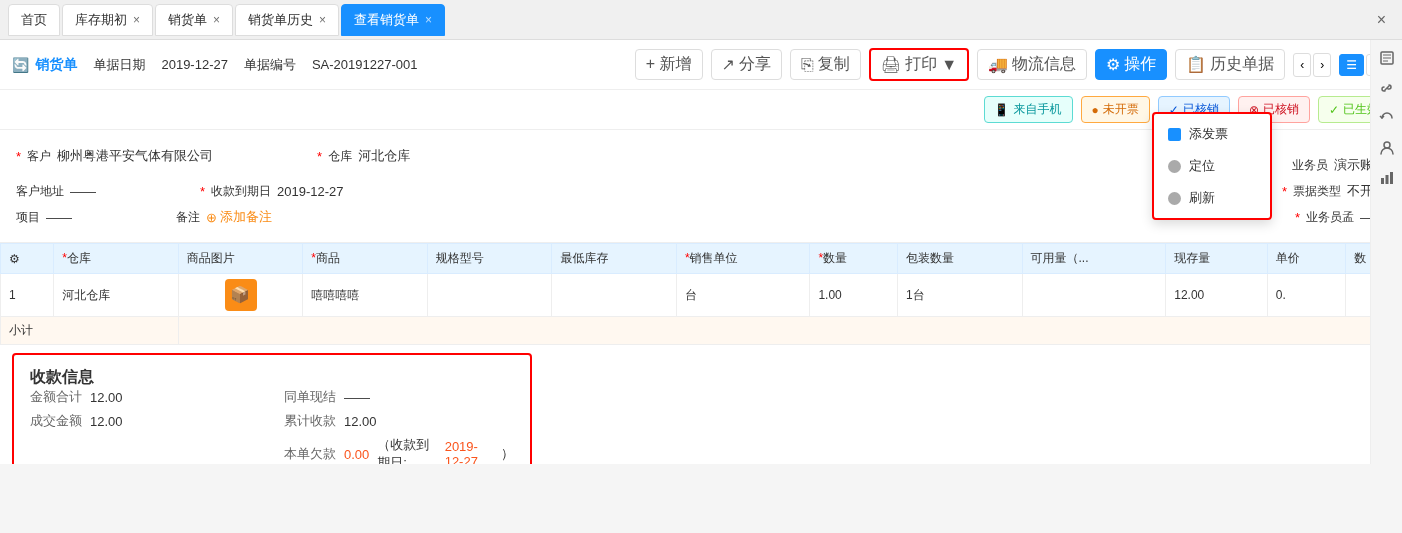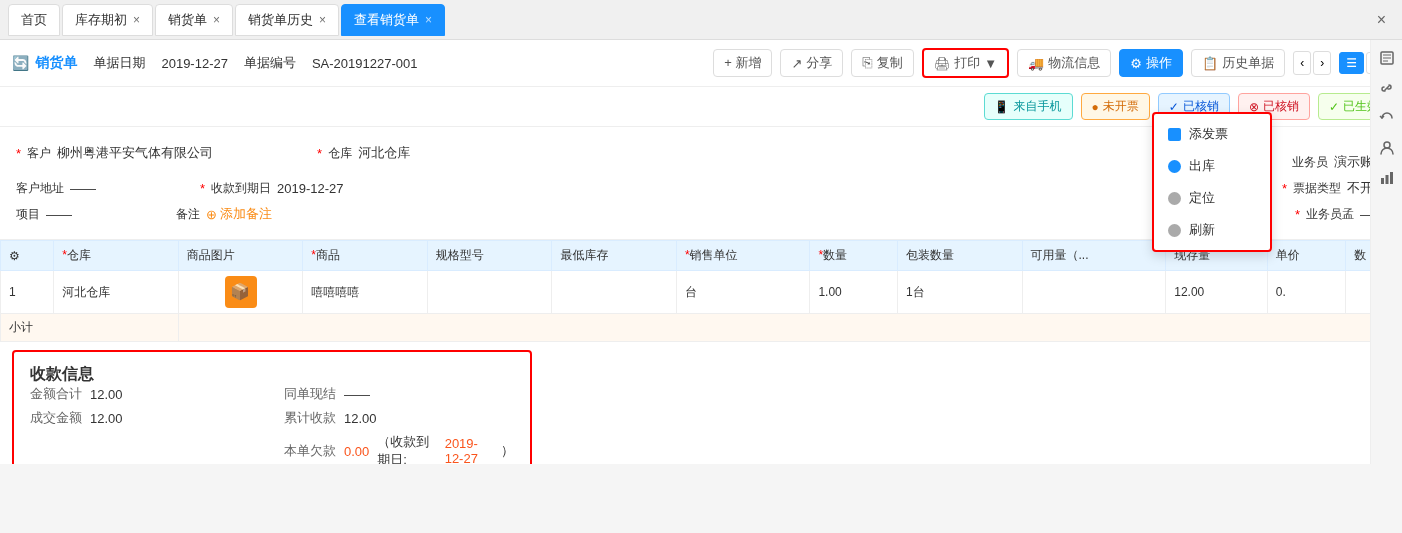--- a/index.html
+++ b/index.html
@@ -32,7 +32,7 @@
     .doc-actions { display: flex; align-items: center; gap: 8px; margin-left: auto; }
     .action-btn {
       display: flex; align-items: center; gap: 4px; padding: 4px 10px; border: 1px solid #ddd;
-      border-radius: 4px; background: #fff; cursor: pointer; font-size: 13px; color: #555;
+      border-radius: 4px; background: #fff; cursor: pointer; font-size: 16px; color: #555;
     }
     .action-btn.active-op { background: #1890ff; color: #fff; border-color: #1890ff; }
     .action-btn.print-btn { border: 2px solid red; }

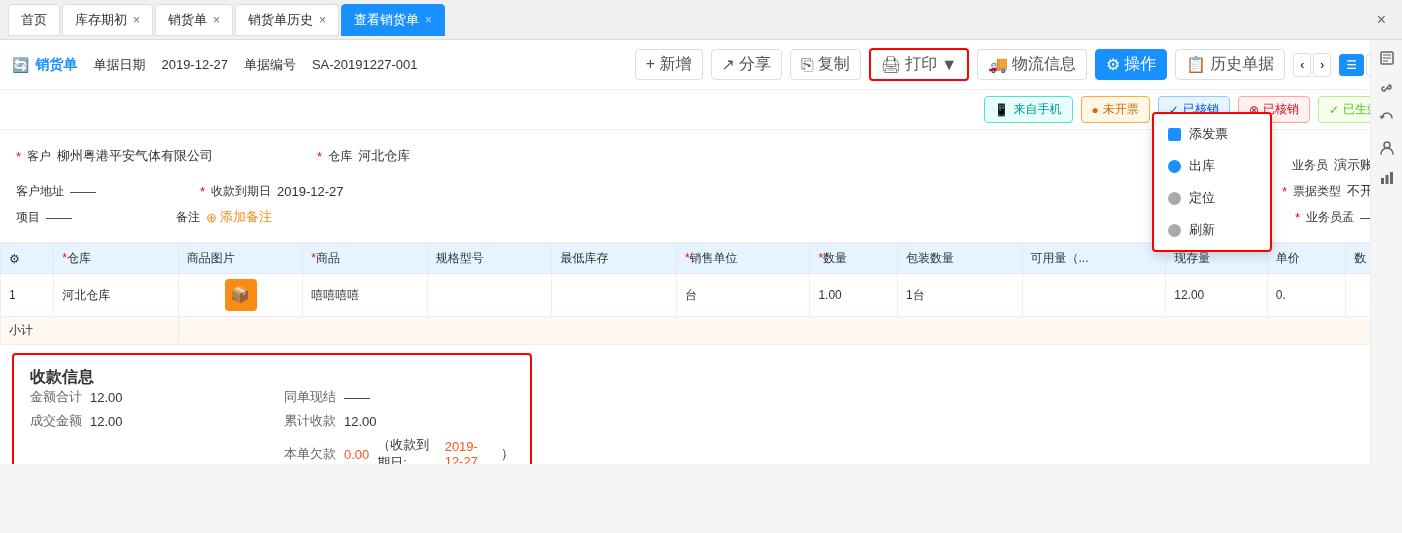--- a/index.html
+++ b/index.html
@@ -350,10 +350,6 @@
         <span>添发票</span>
       </div>
       <div class="menu-item">
-        <span class="menu-icon" style="width:13px;height:13px;background:#1890ff;border-radius:50%;display:inline-block;"></span>
-        <span>出库</span>
-      </div>
-      <div class="menu-item">
         <span class="menu-icon" style="width:13px;height:13px;background:#aaa;border-radius:50%;display:inline-block;"></span>
         <span>定位</span>
       </div>

